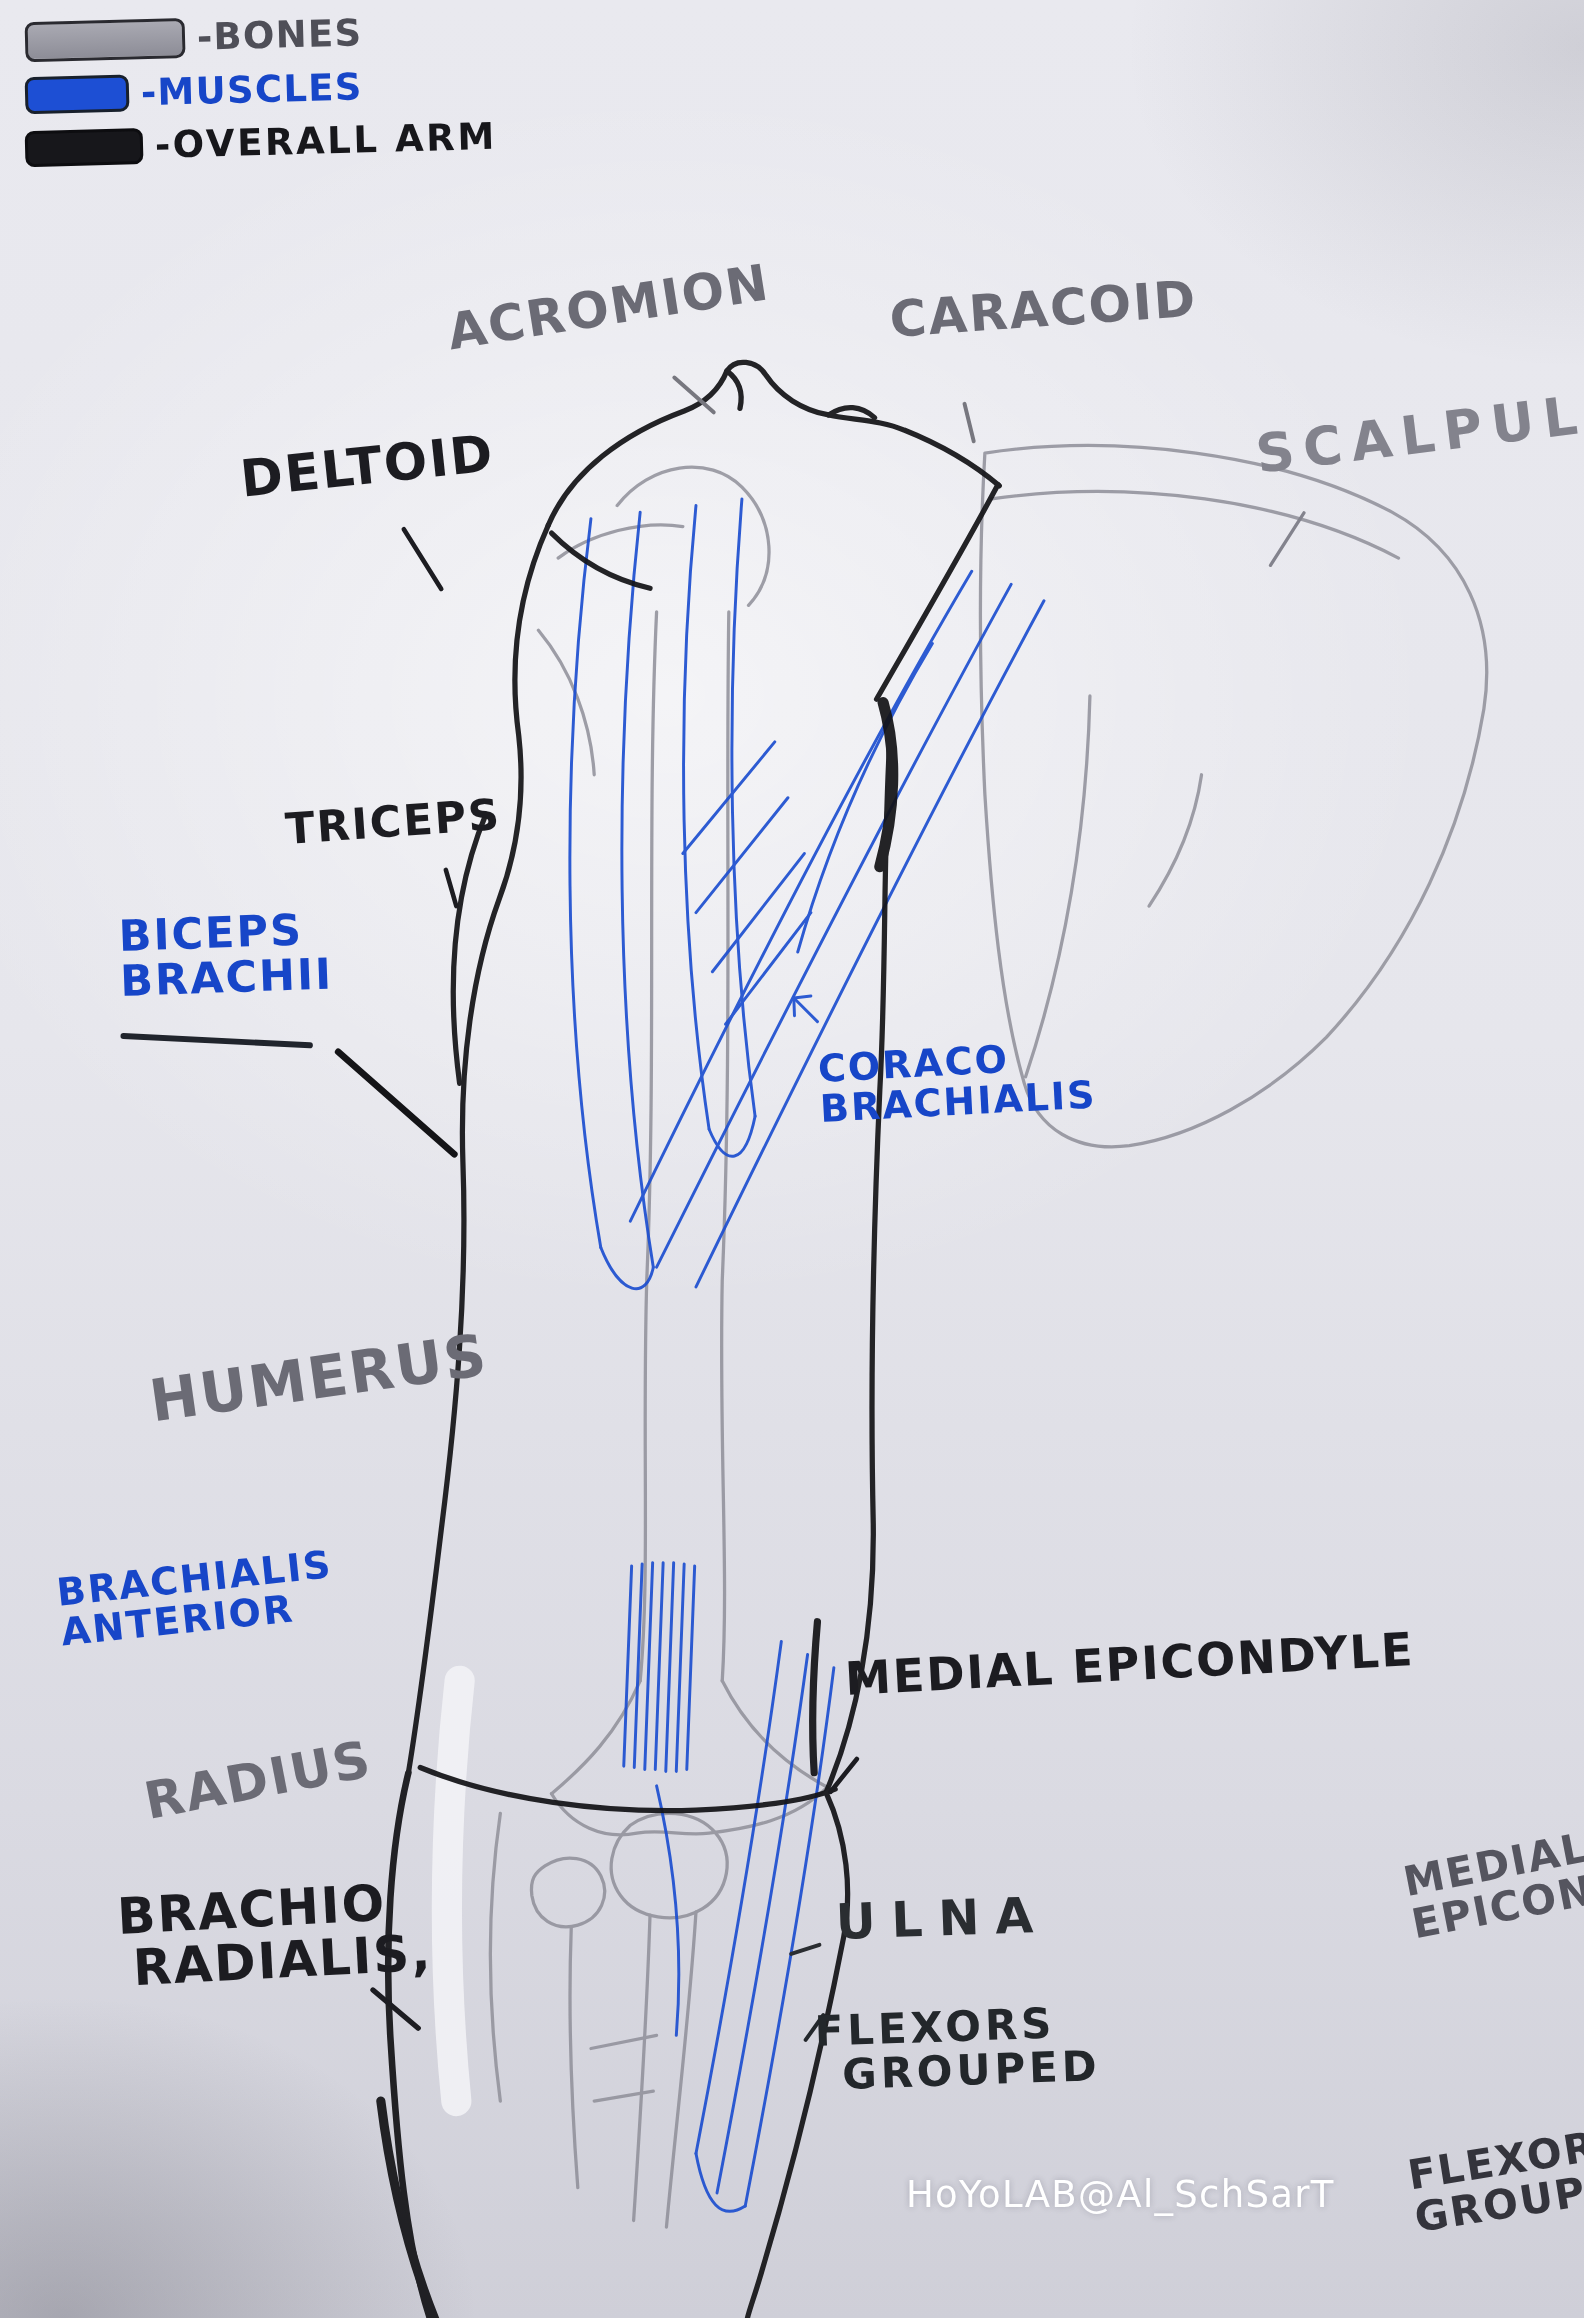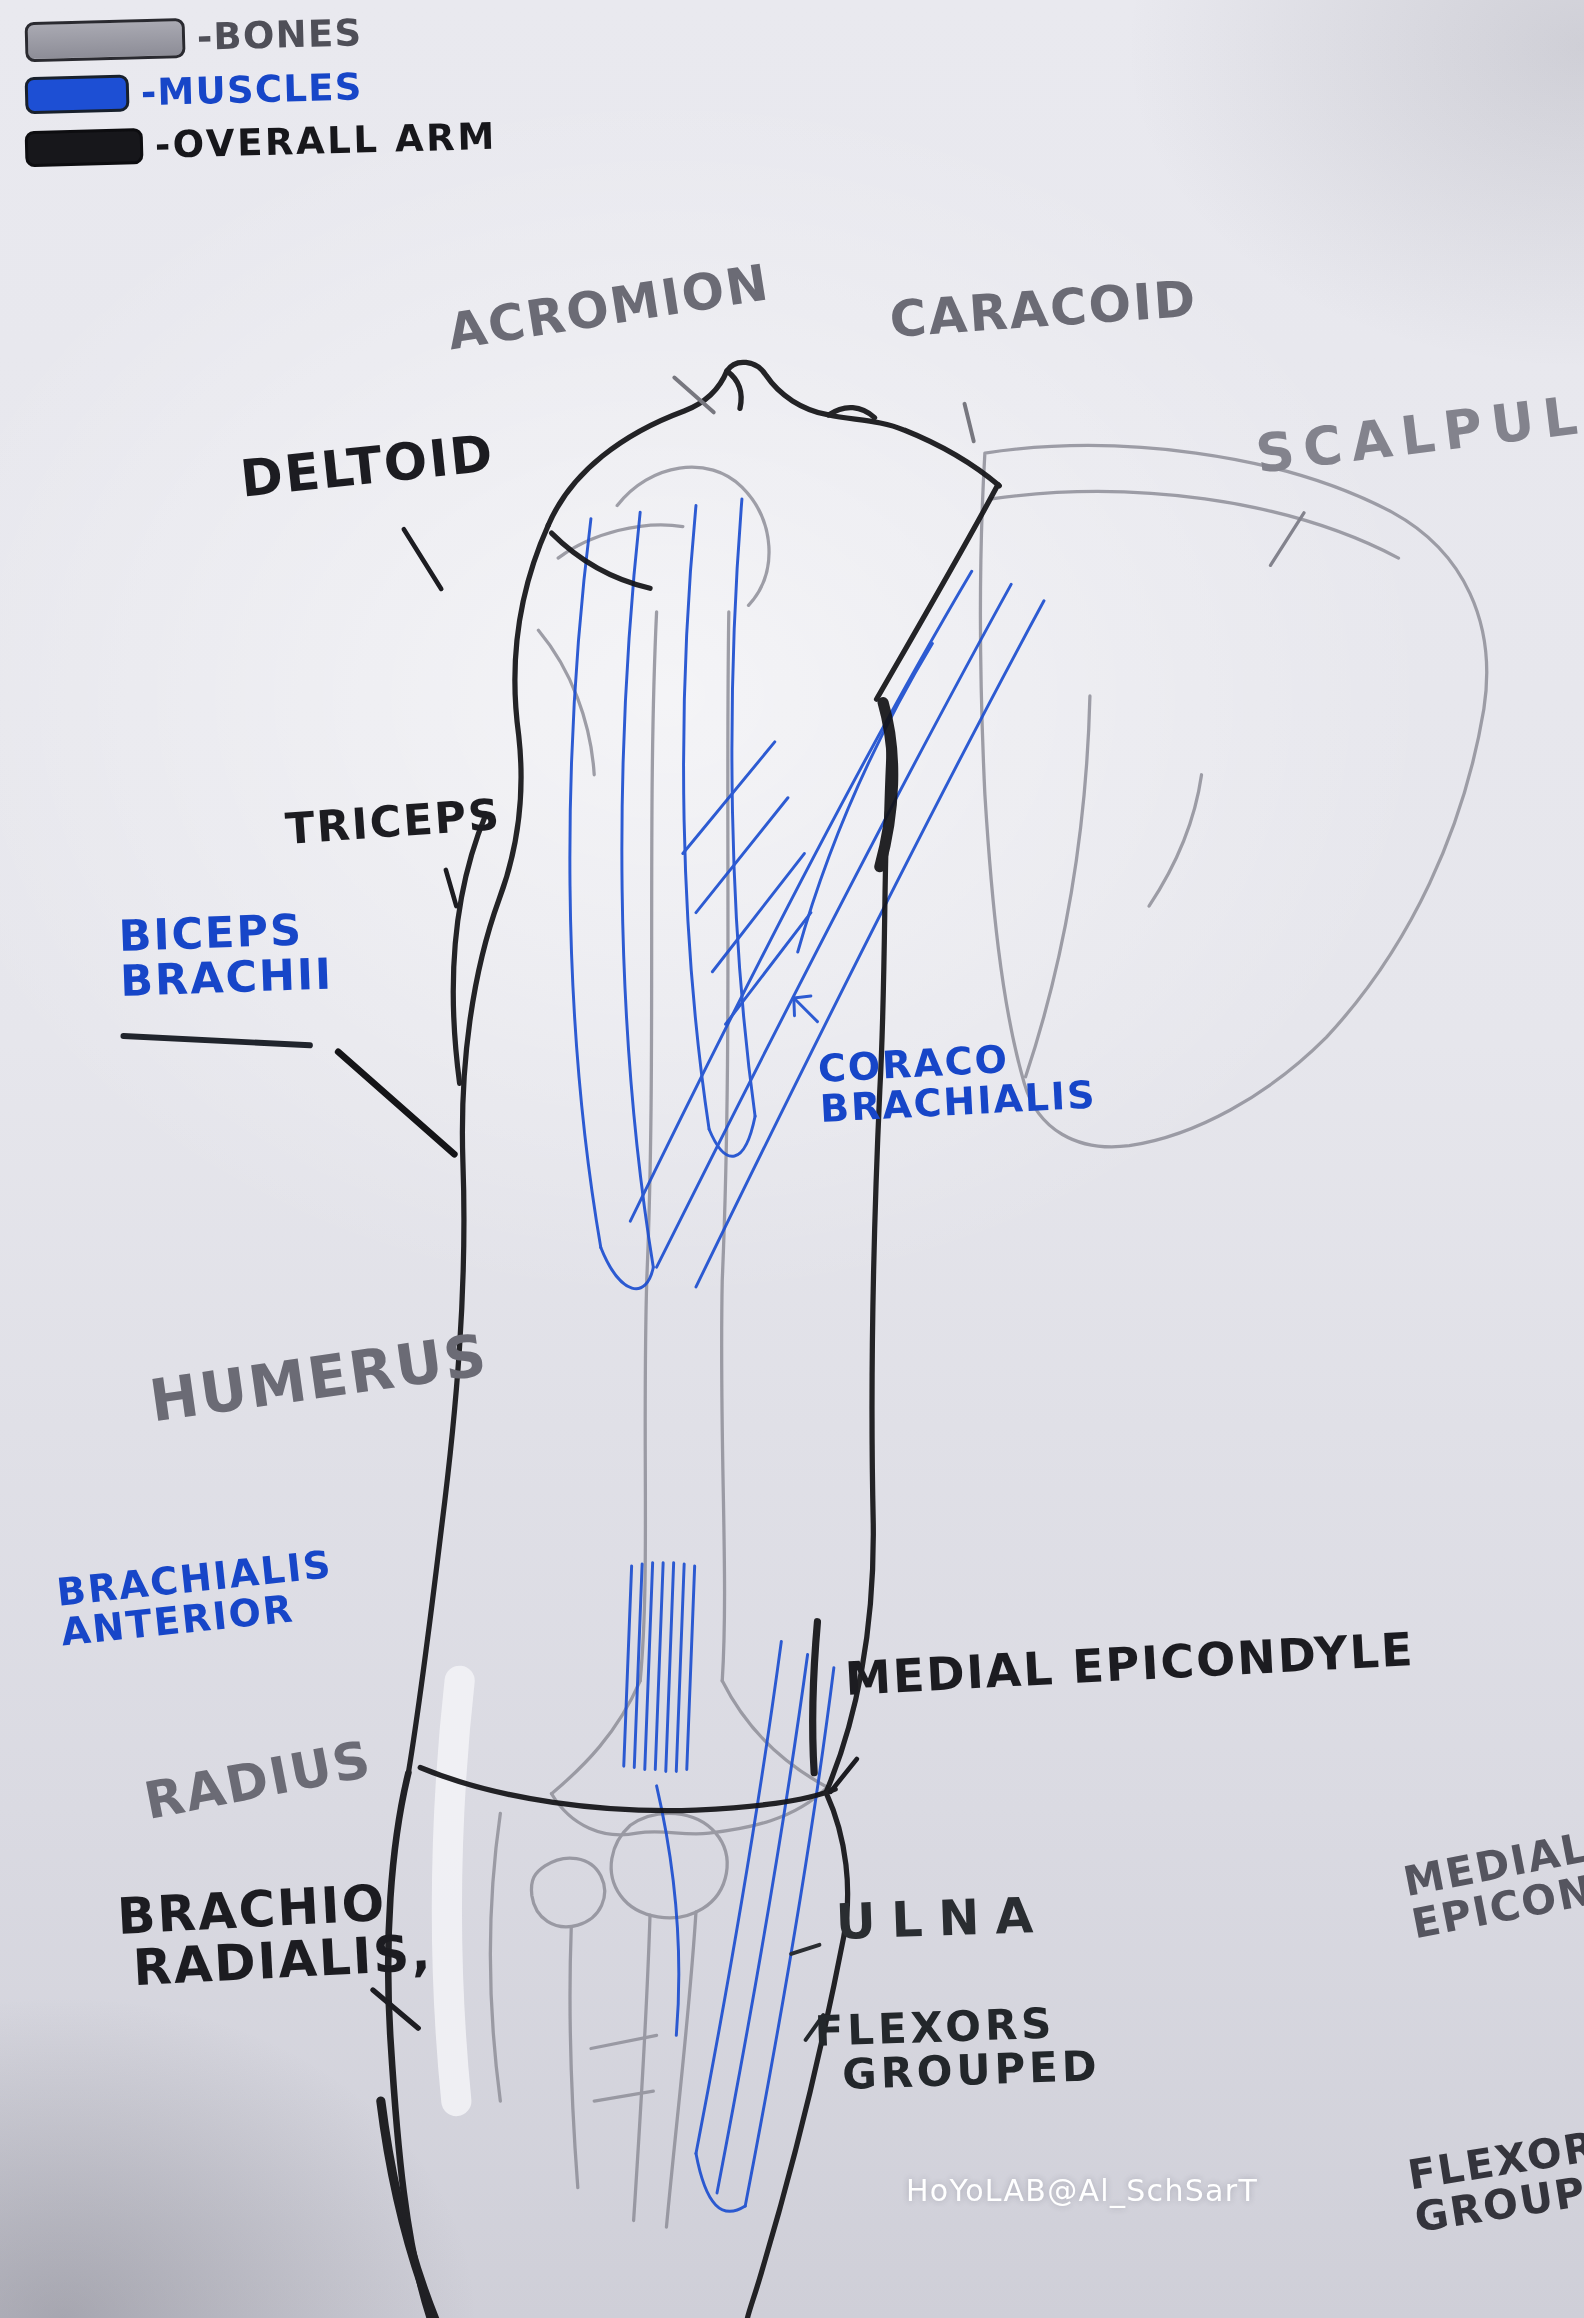--- a/index.html
+++ b/index.html
@@ -45,7 +45,7 @@
   
   .watermark{
     position:absolute;left:906px;top:2173px;
-    color:#ffffff;font-size:30px;font-weight:400;letter-spacing:1.3px;
+    color:#ffffff;font-size:37px;font-weight:400;letter-spacing:1.3px;
     text-shadow:0 0 6.6px rgba(40,40,60,.25);
   }
 </style>

